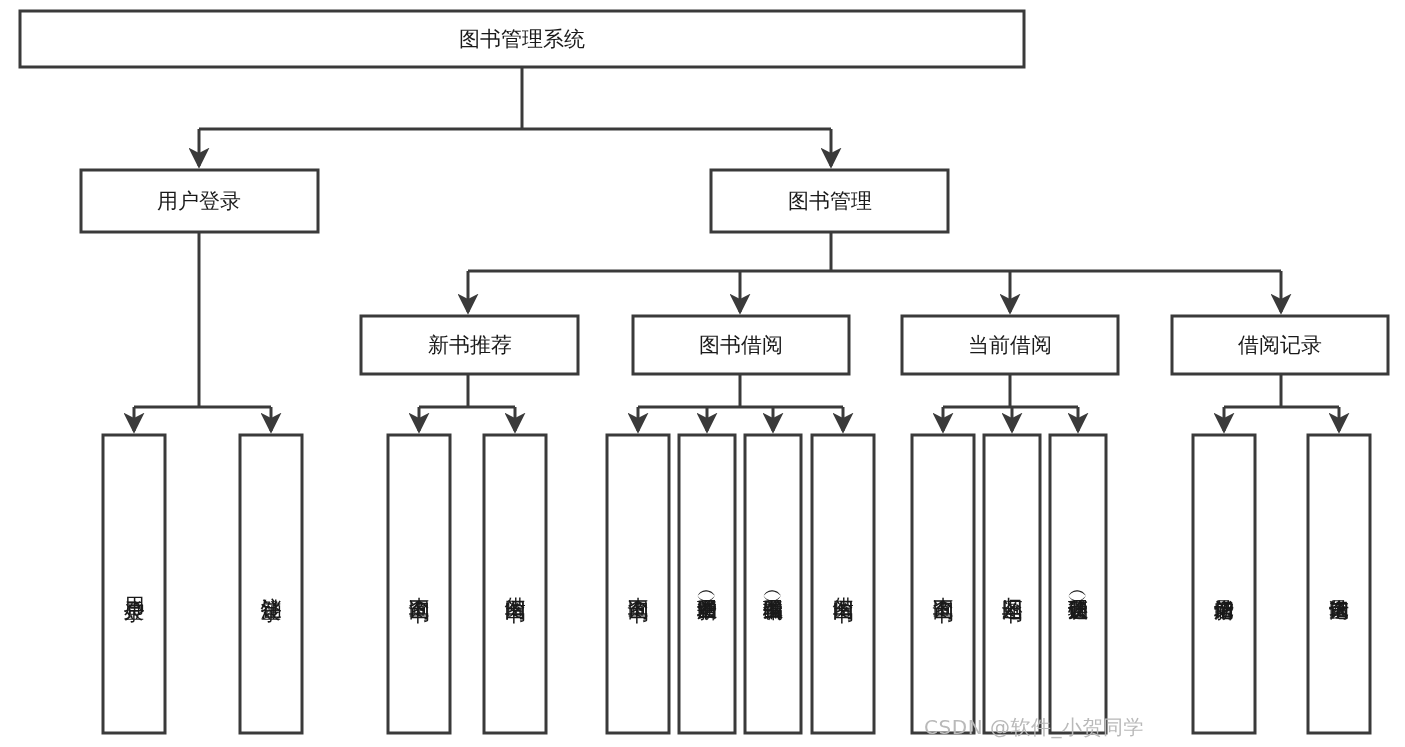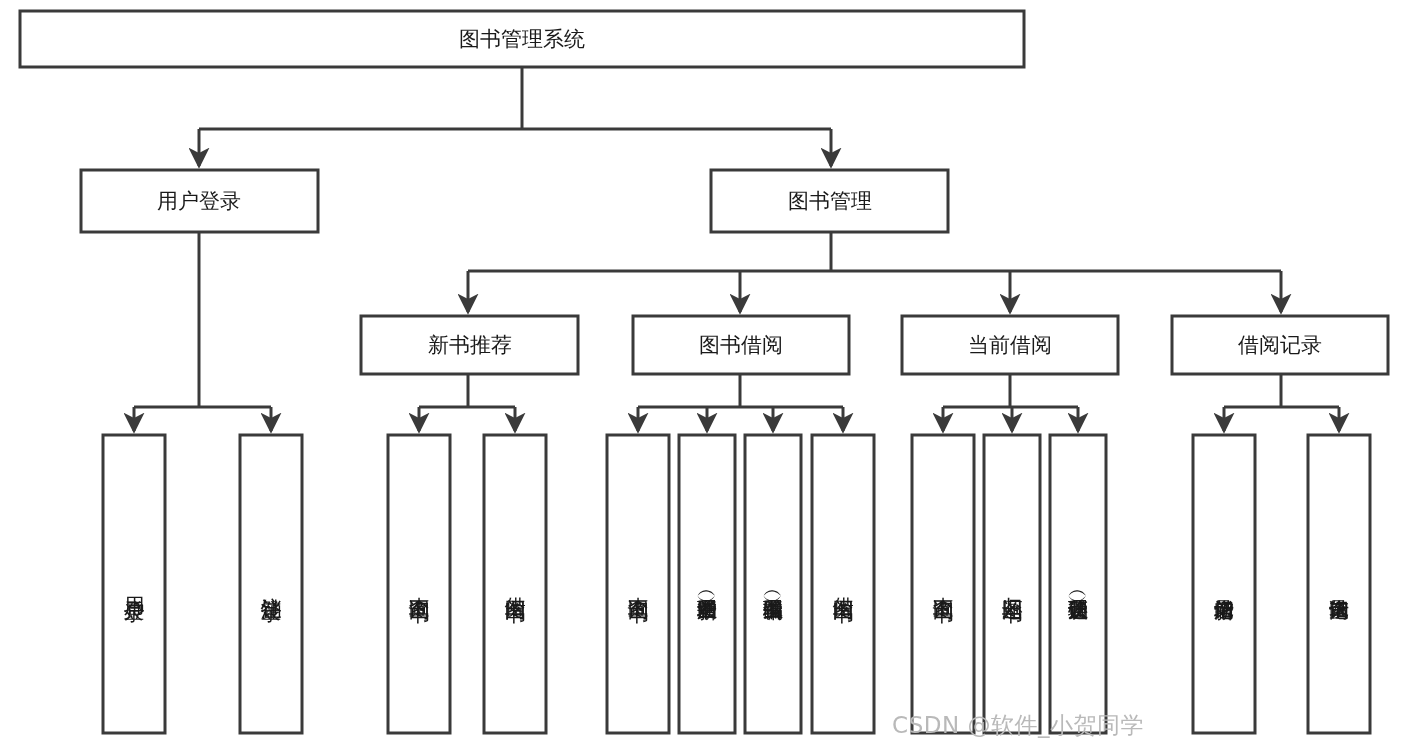--- a/index.html
+++ b/index.html
@@ -69,7 +69,7 @@
     right: 8px;
     bottom: 6px;
     font-family: "DejaVu Sans", "Liberation Sans", sans-serif;
-    font-size: 23px;
+    font-size: 20px;
     color: #b9b9b9;
     white-space: nowrap;
     letter-spacing: 0.5px;

